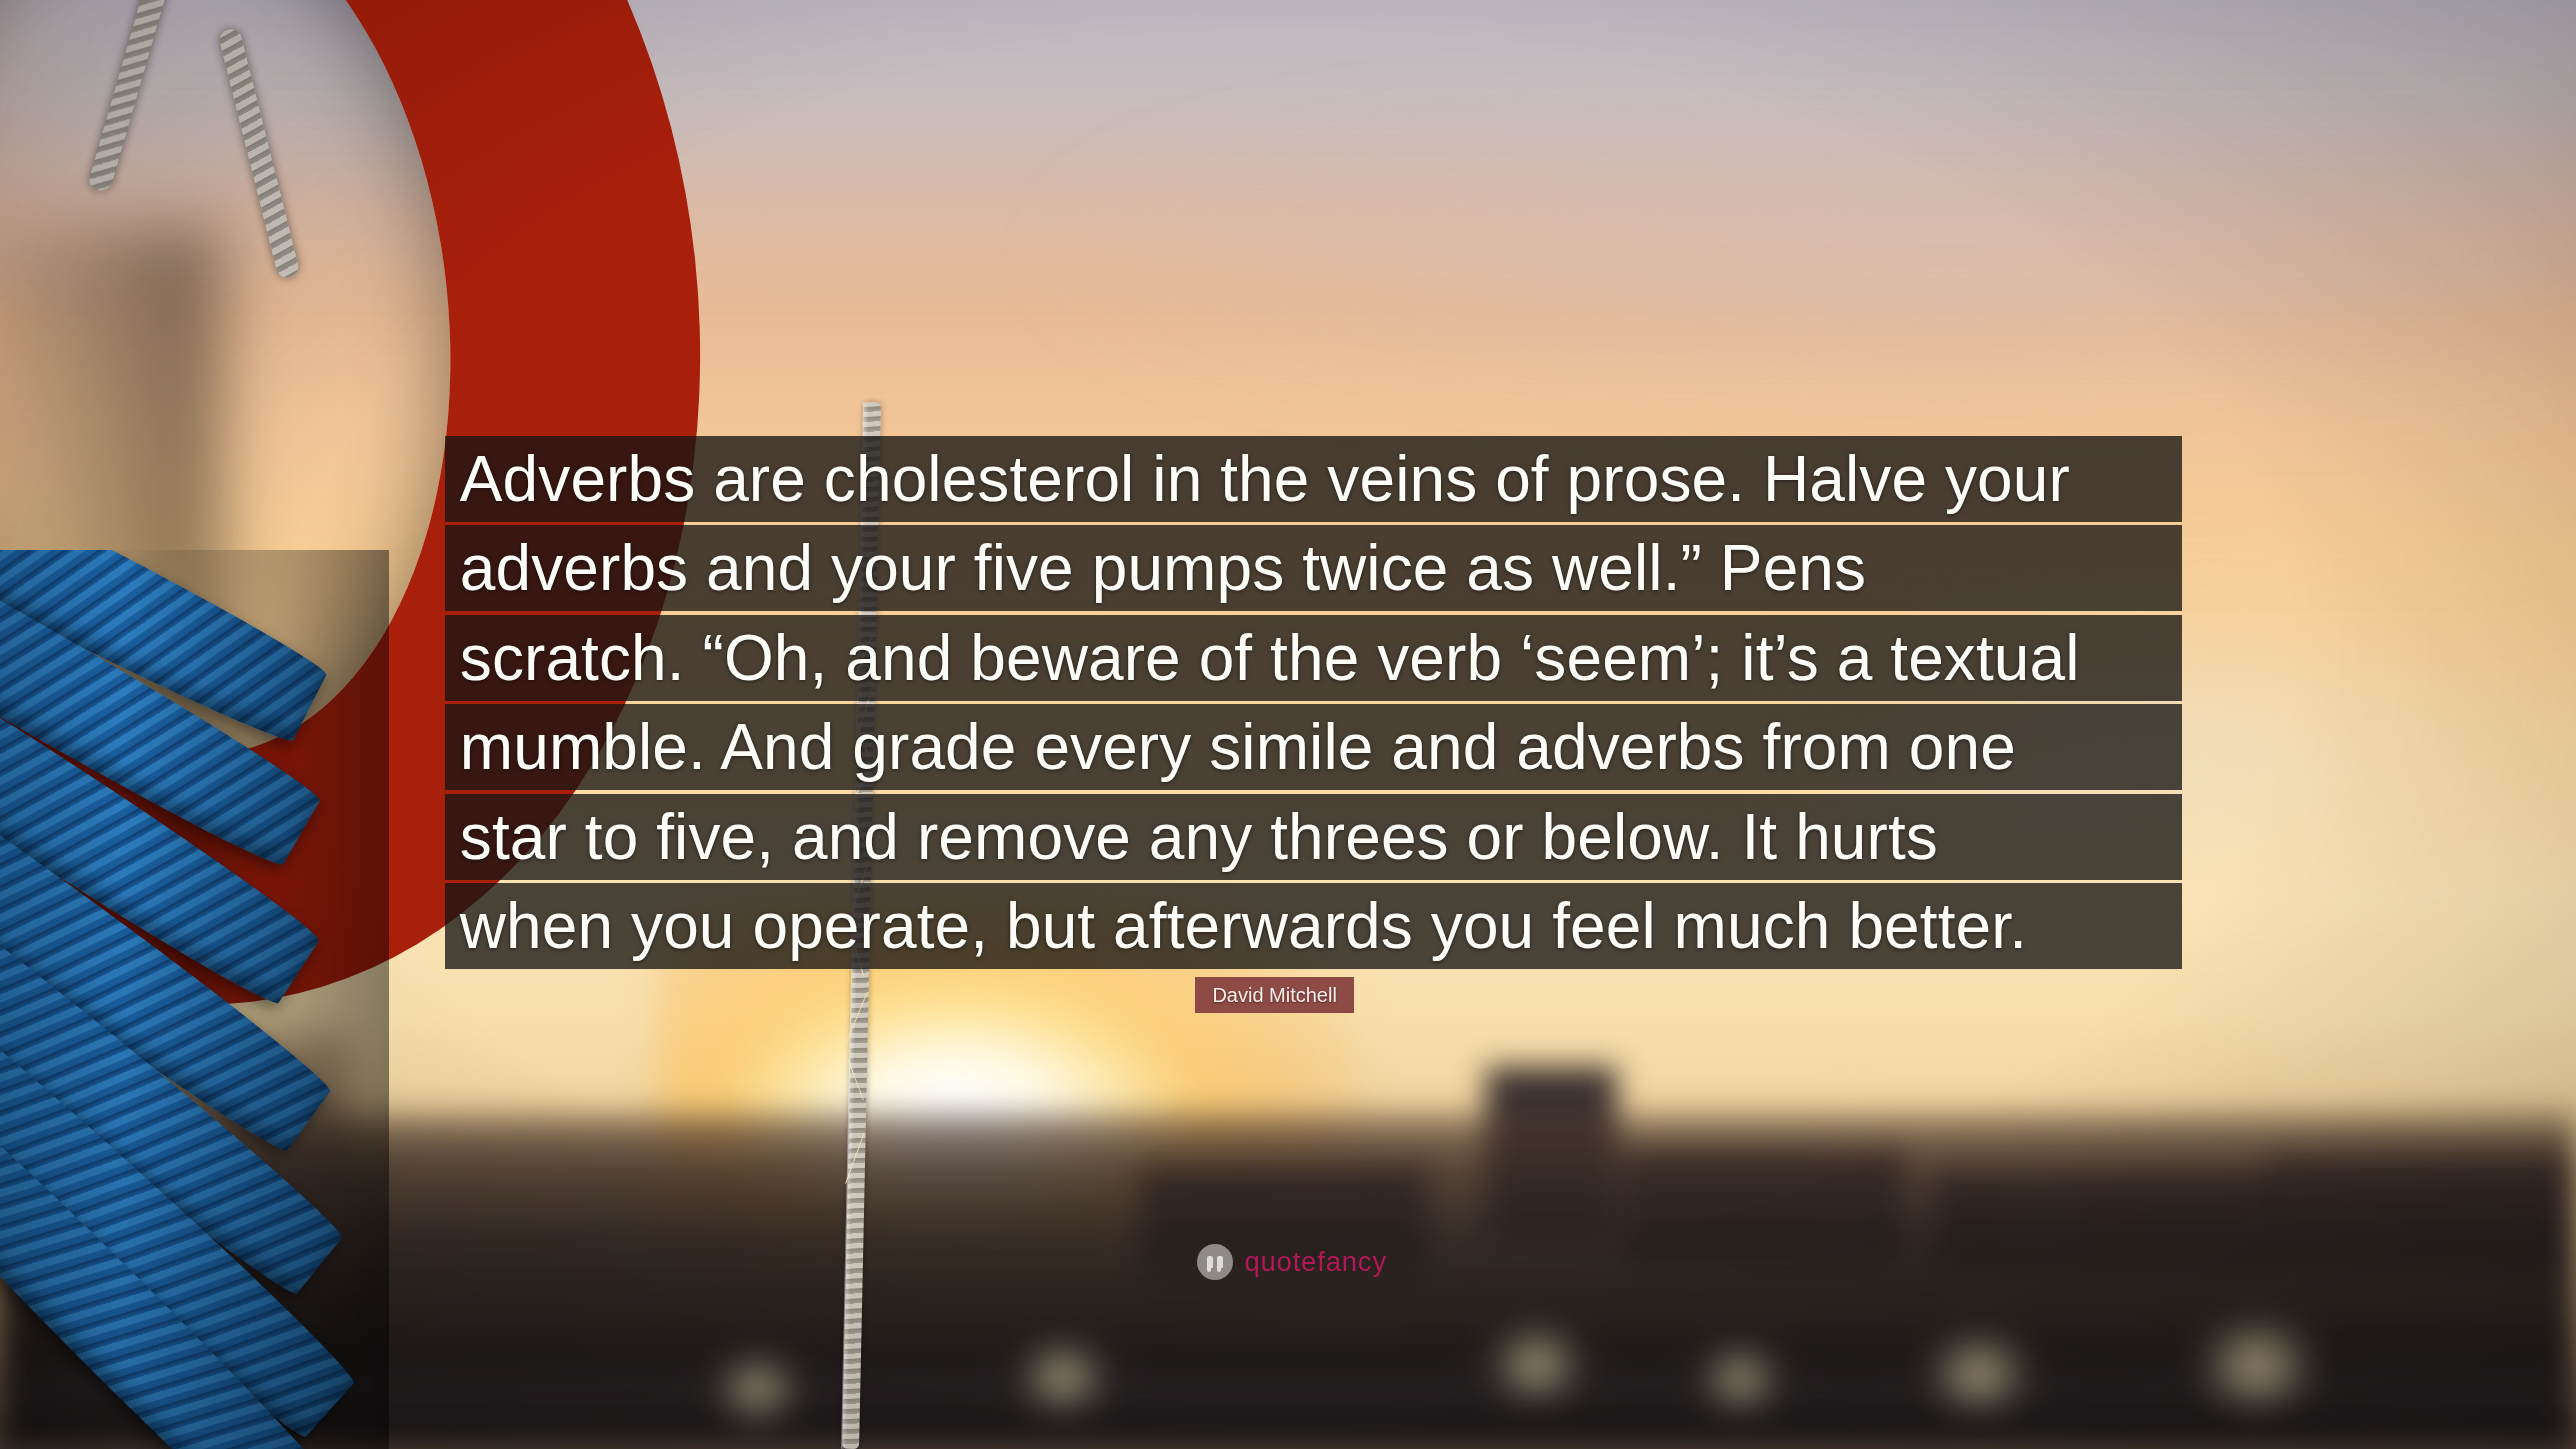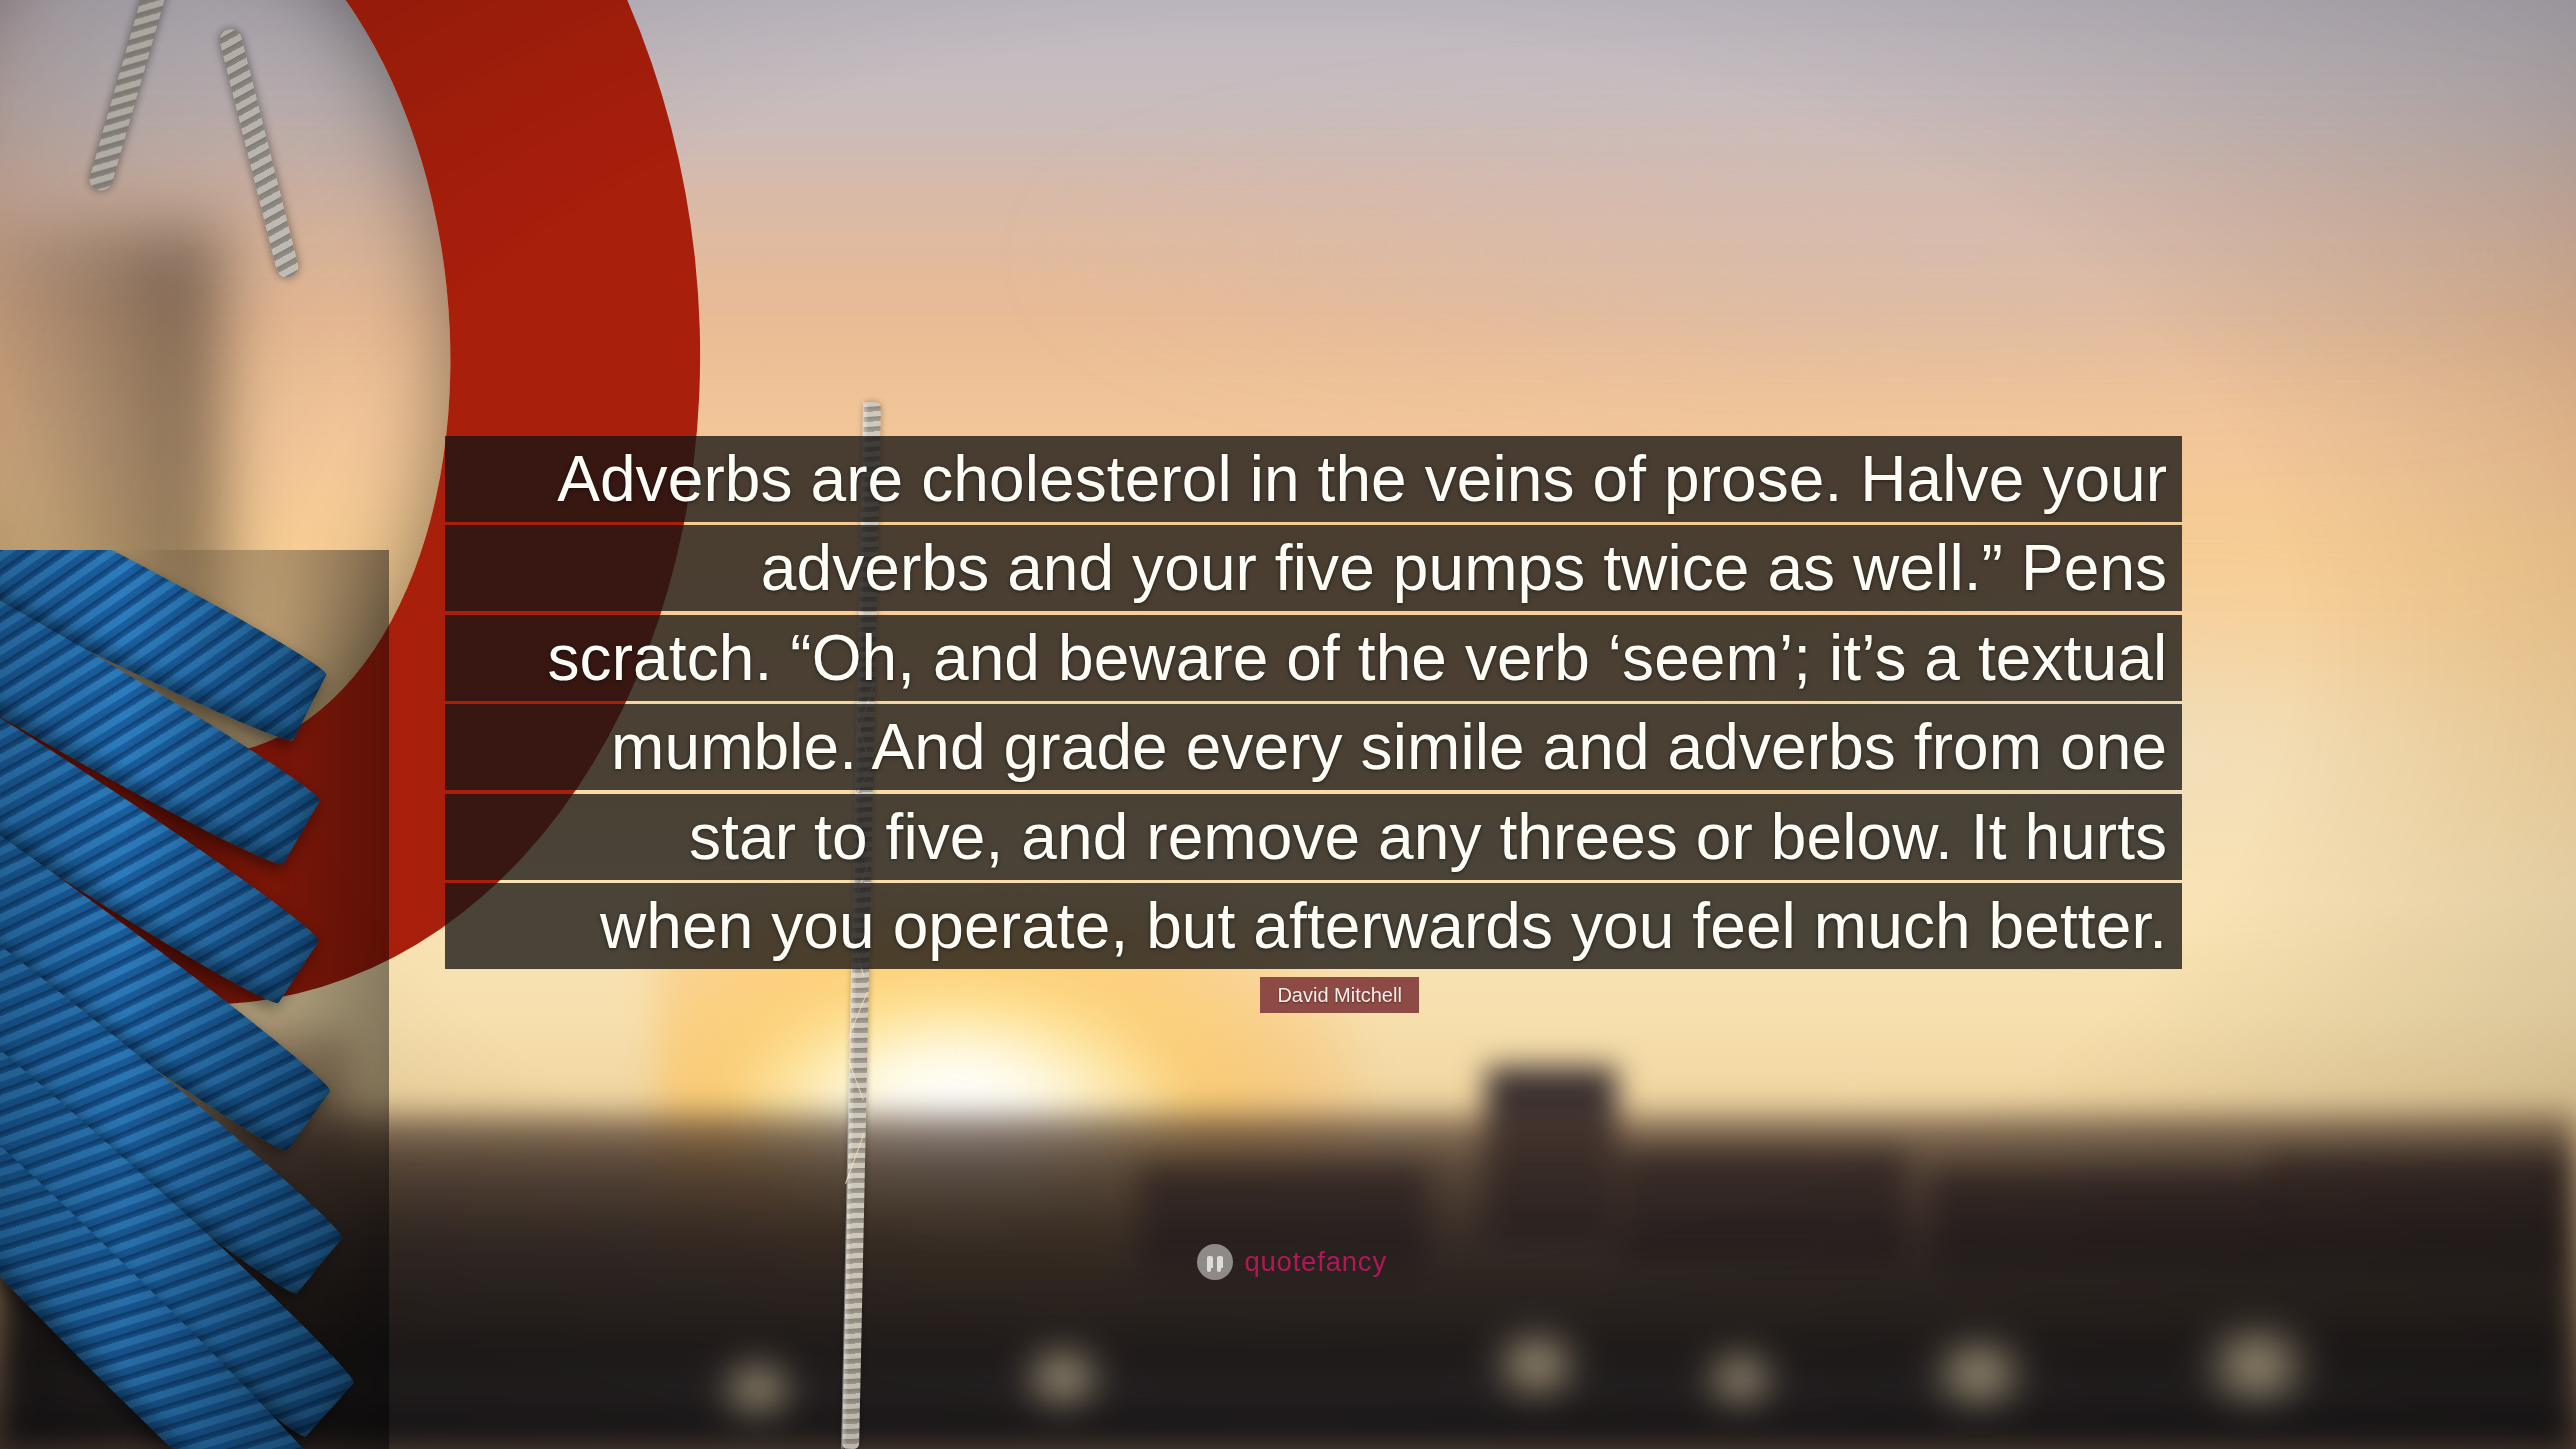--- a/index.html
+++ b/index.html
@@ -192,7 +192,7 @@
     height:86px;
     font-weight:400;
     letter-spacing:0.1px;
-    text-align:right;
+    text-align:left;
     white-space:nowrap;
     margin-bottom:3.4px;
     padding:0 14.8px;

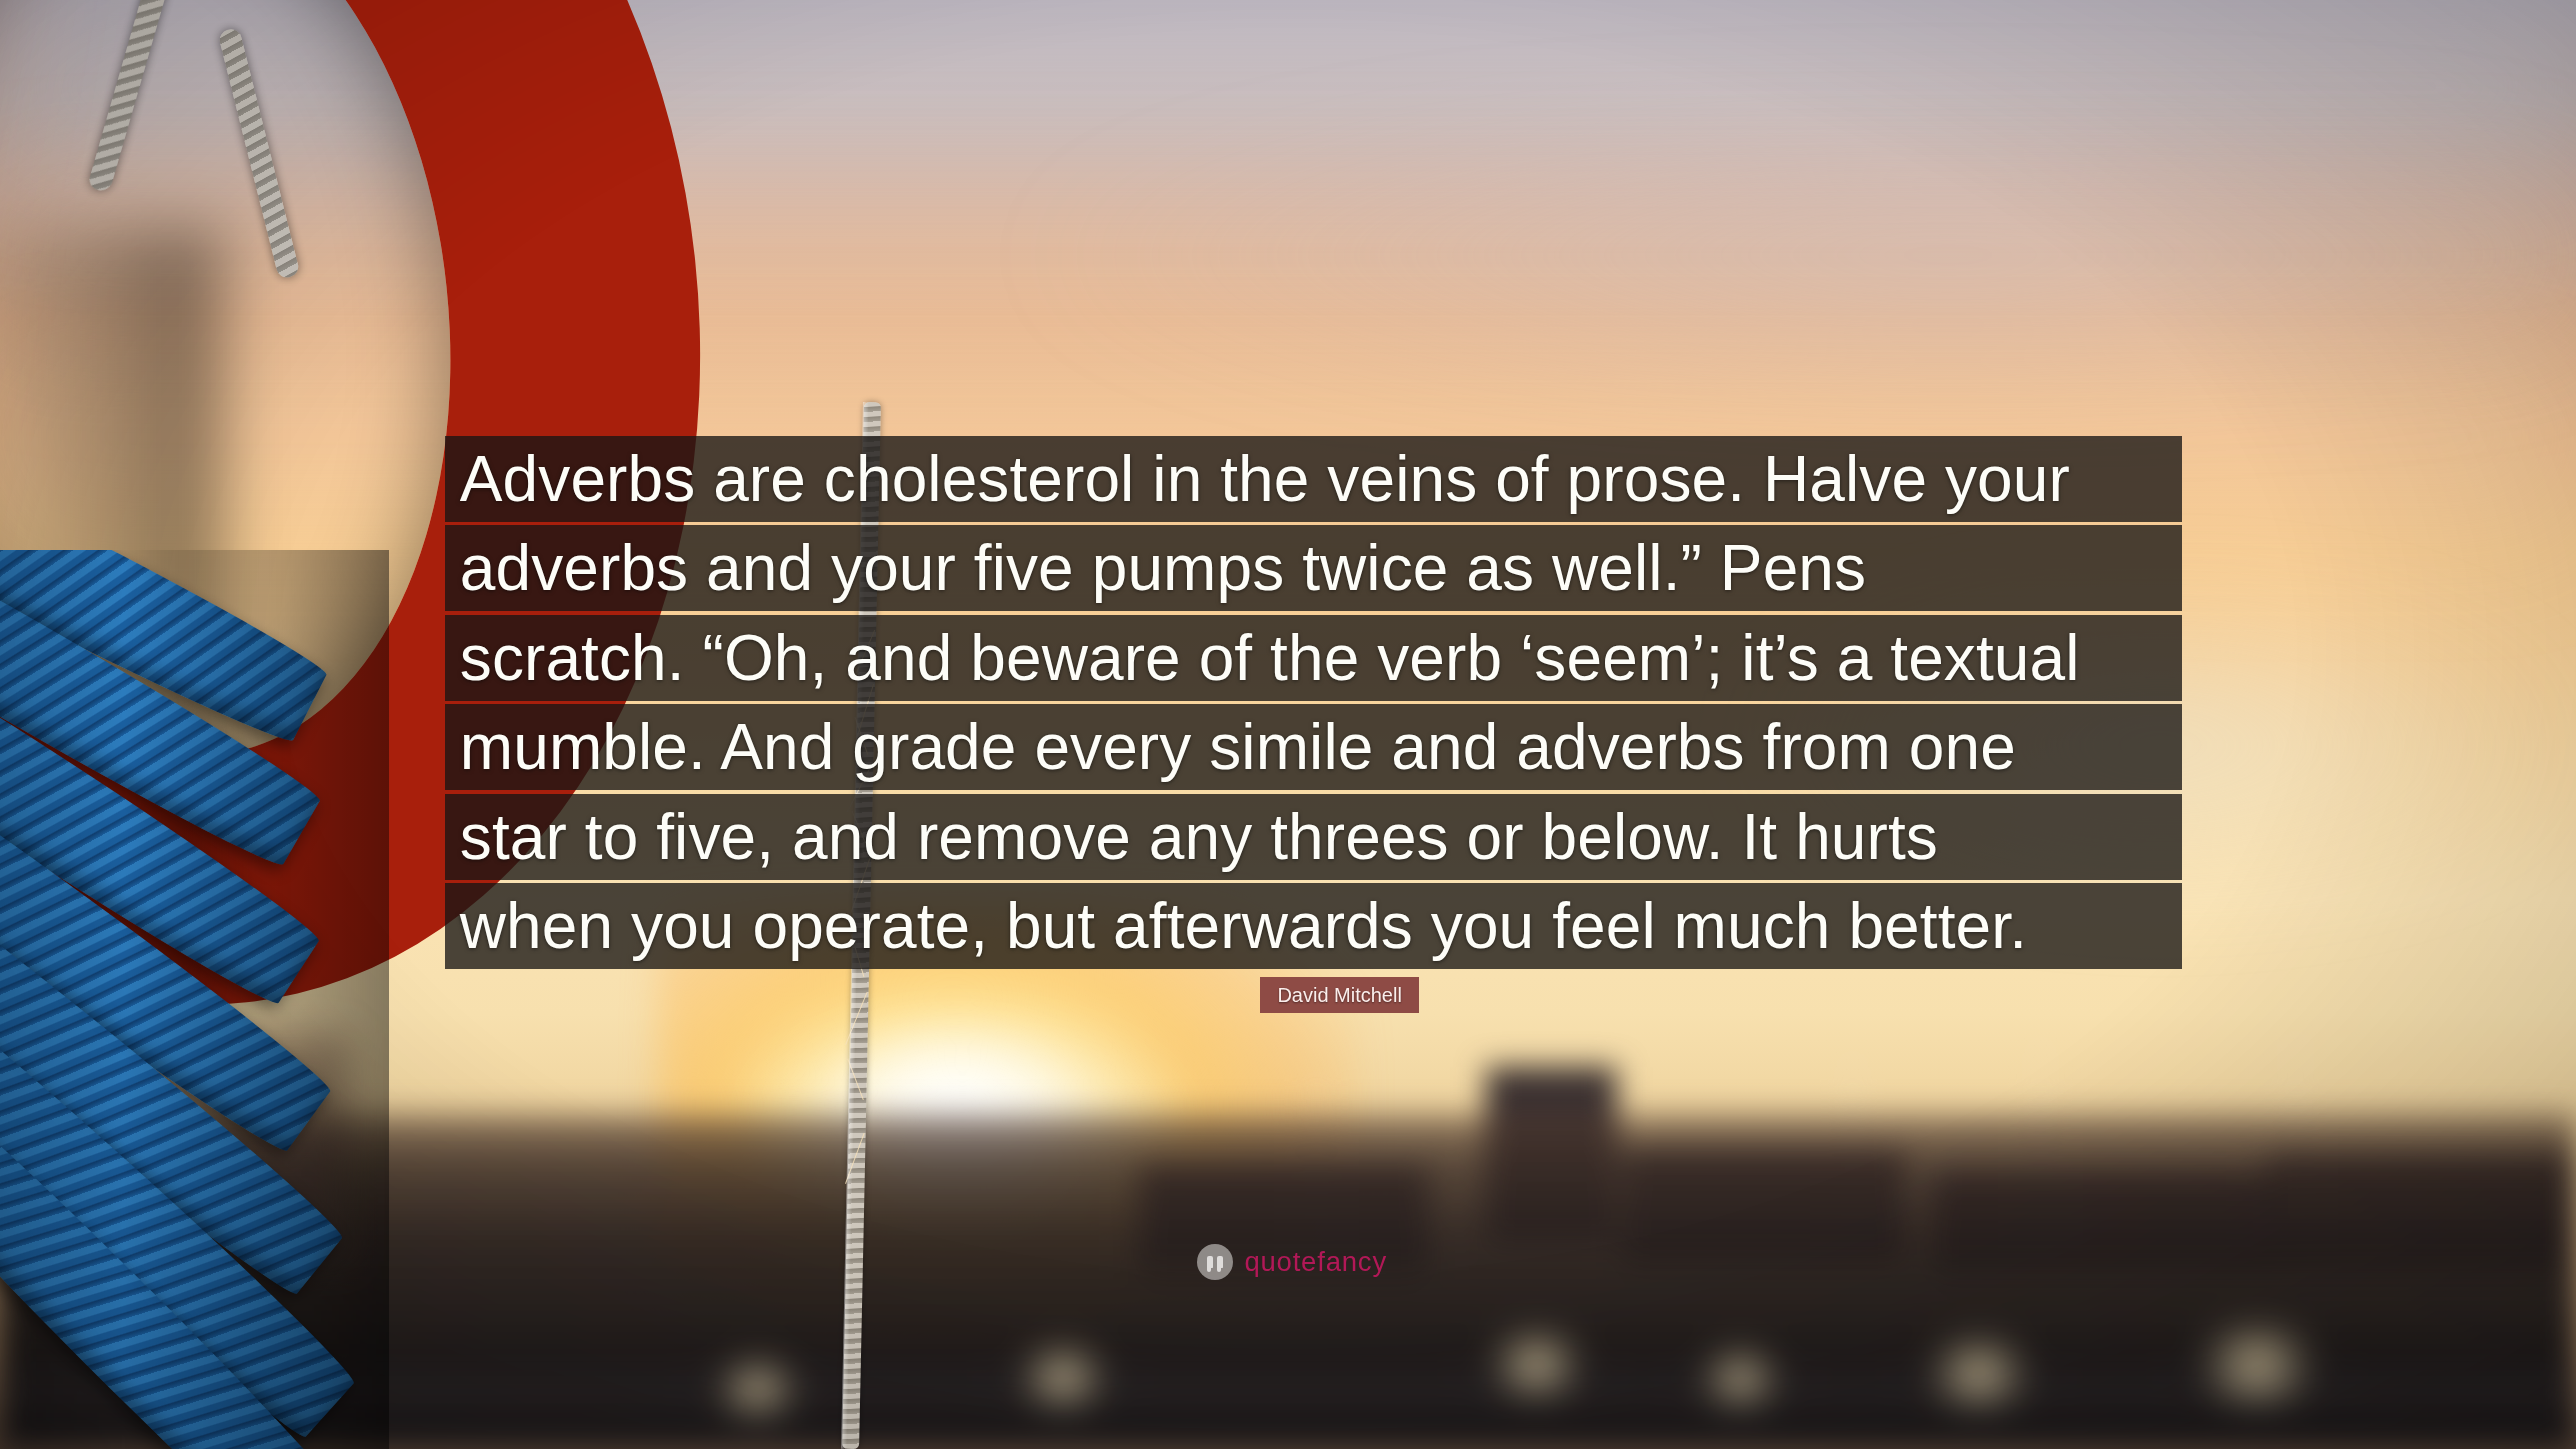--- a/index.html
+++ b/index.html
@@ -205,7 +205,7 @@
   
   .author{
     position:absolute;
-    left:1260px;top:977px;
+    left:1195px;top:977px;
     background:#8e4b45;
     color:#fbeeec;
     font-size:20px;

